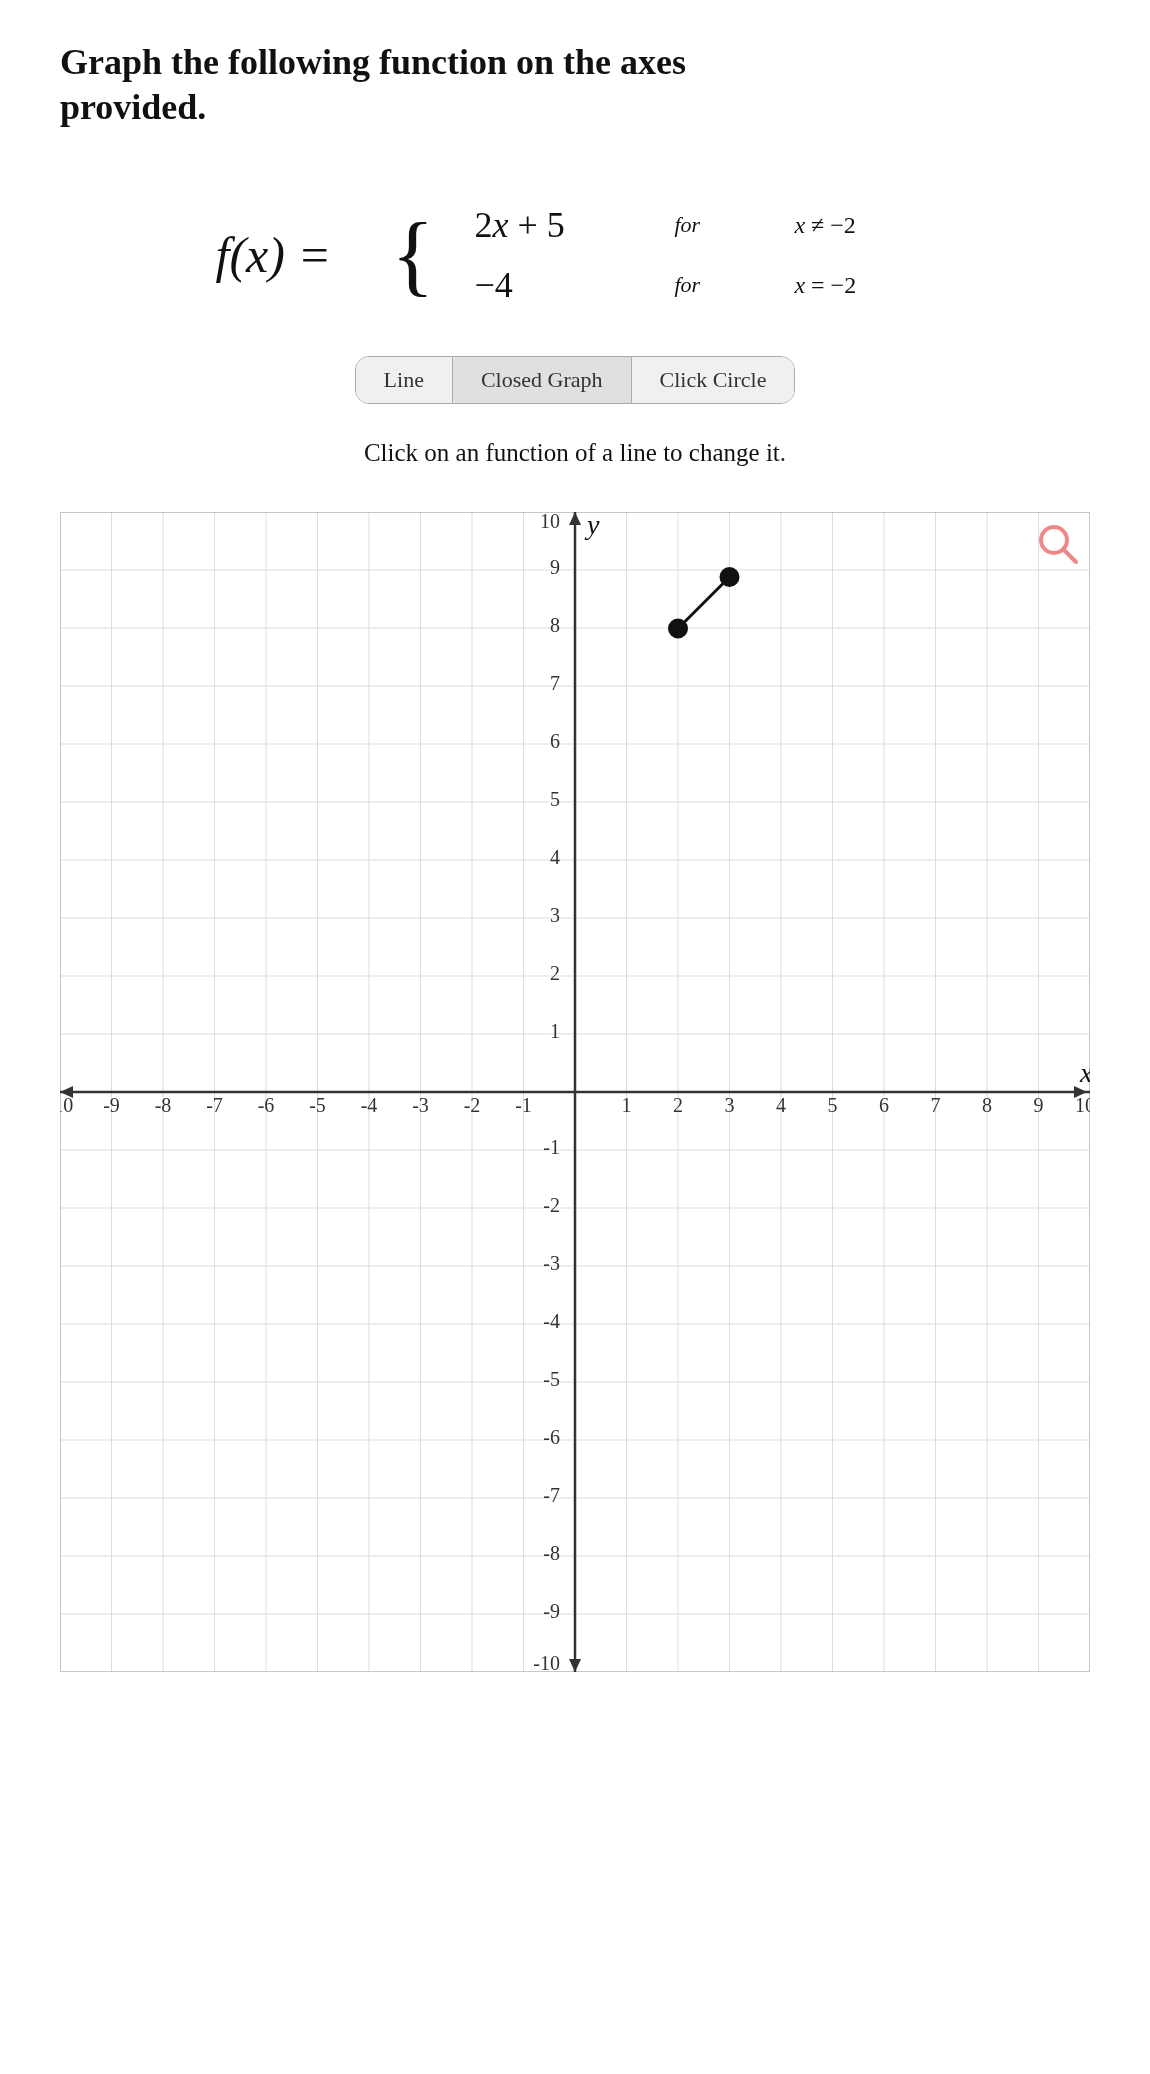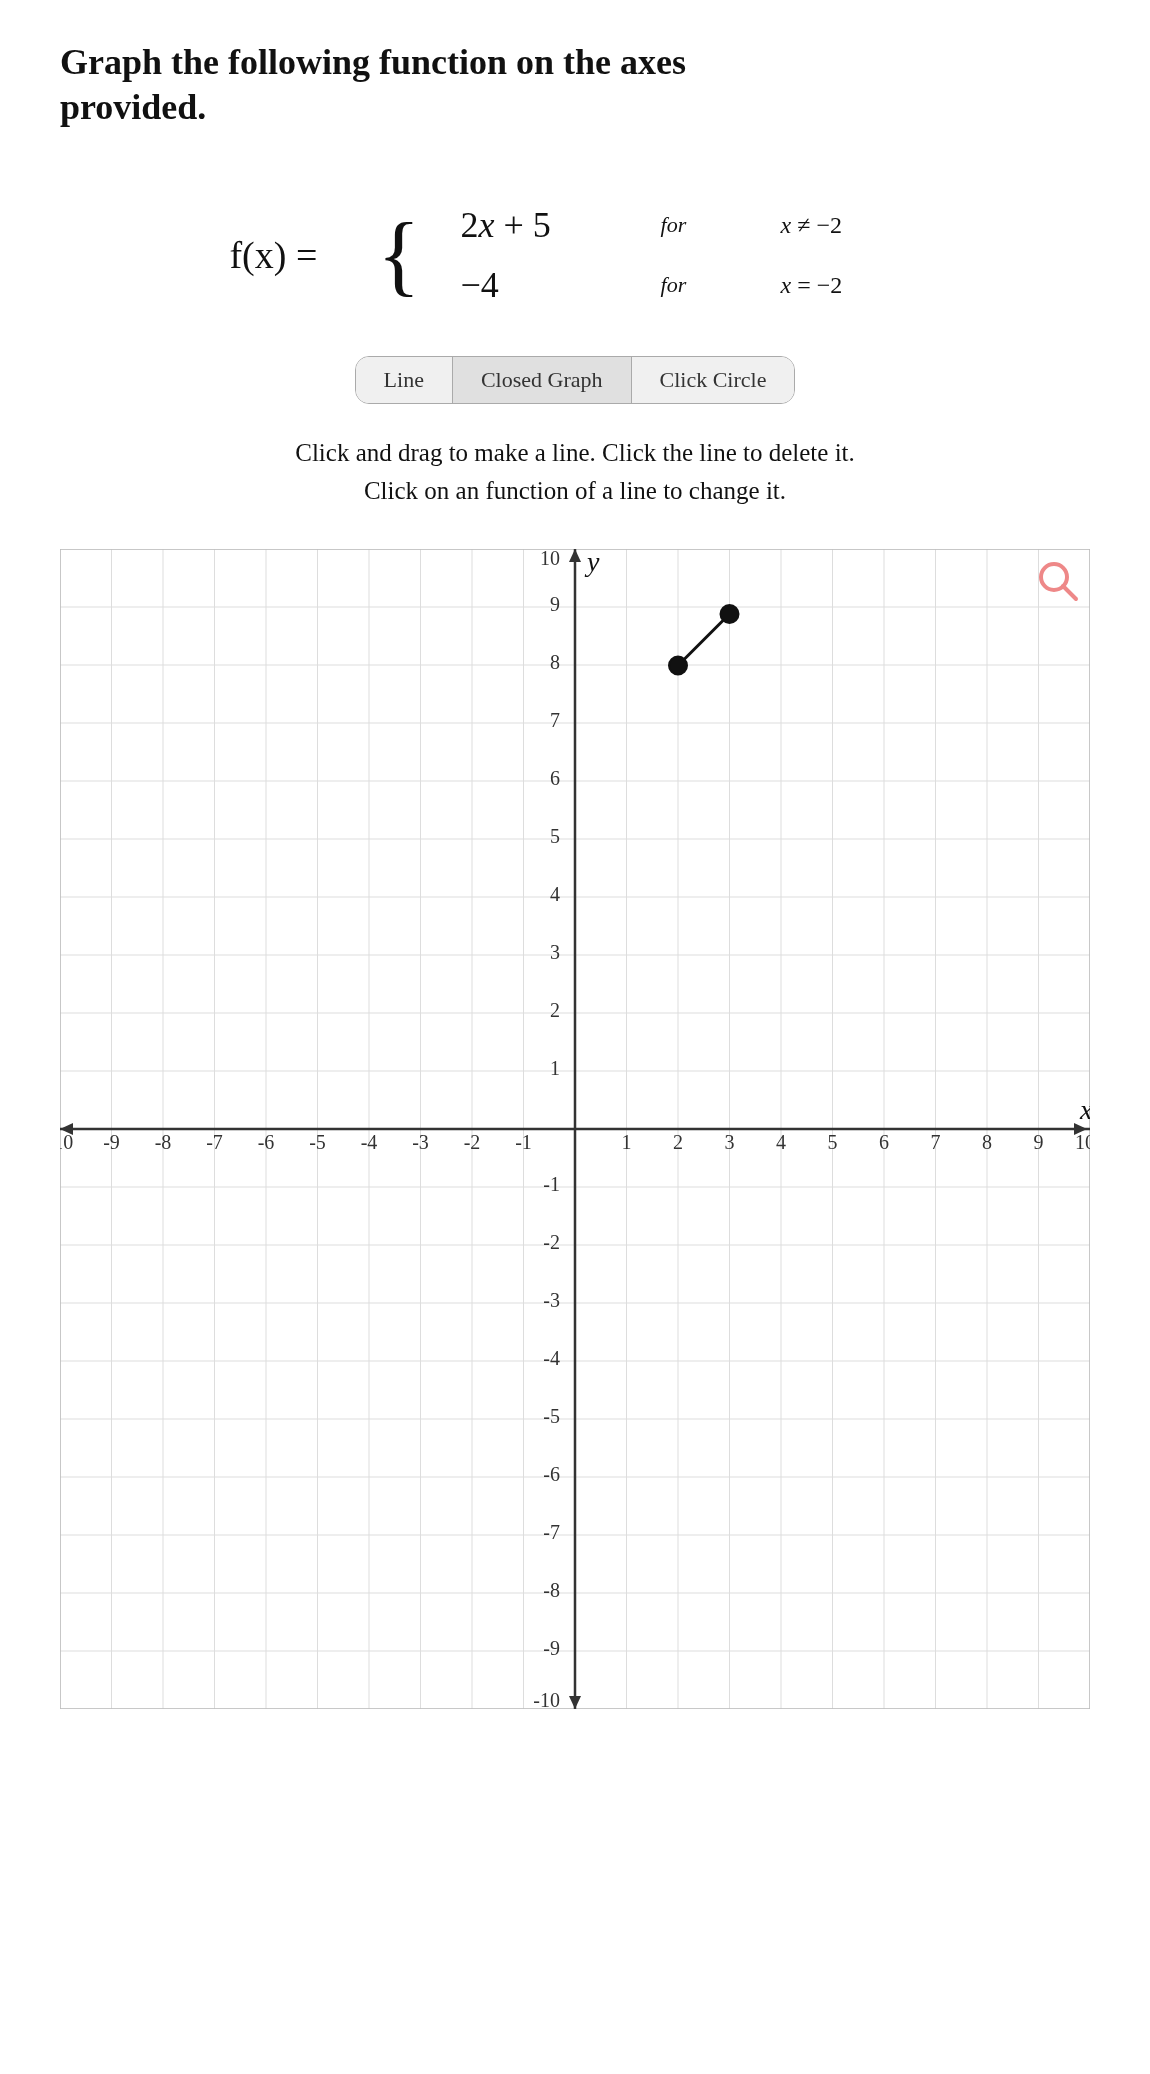--- a/index.html
+++ b/index.html
@@ -30,7 +30,8 @@
     }
 
     .fx-label {
-      font-size: 38px;
+      font-style: italic;
+      font-size: 50px;
     }
 
     .equals {

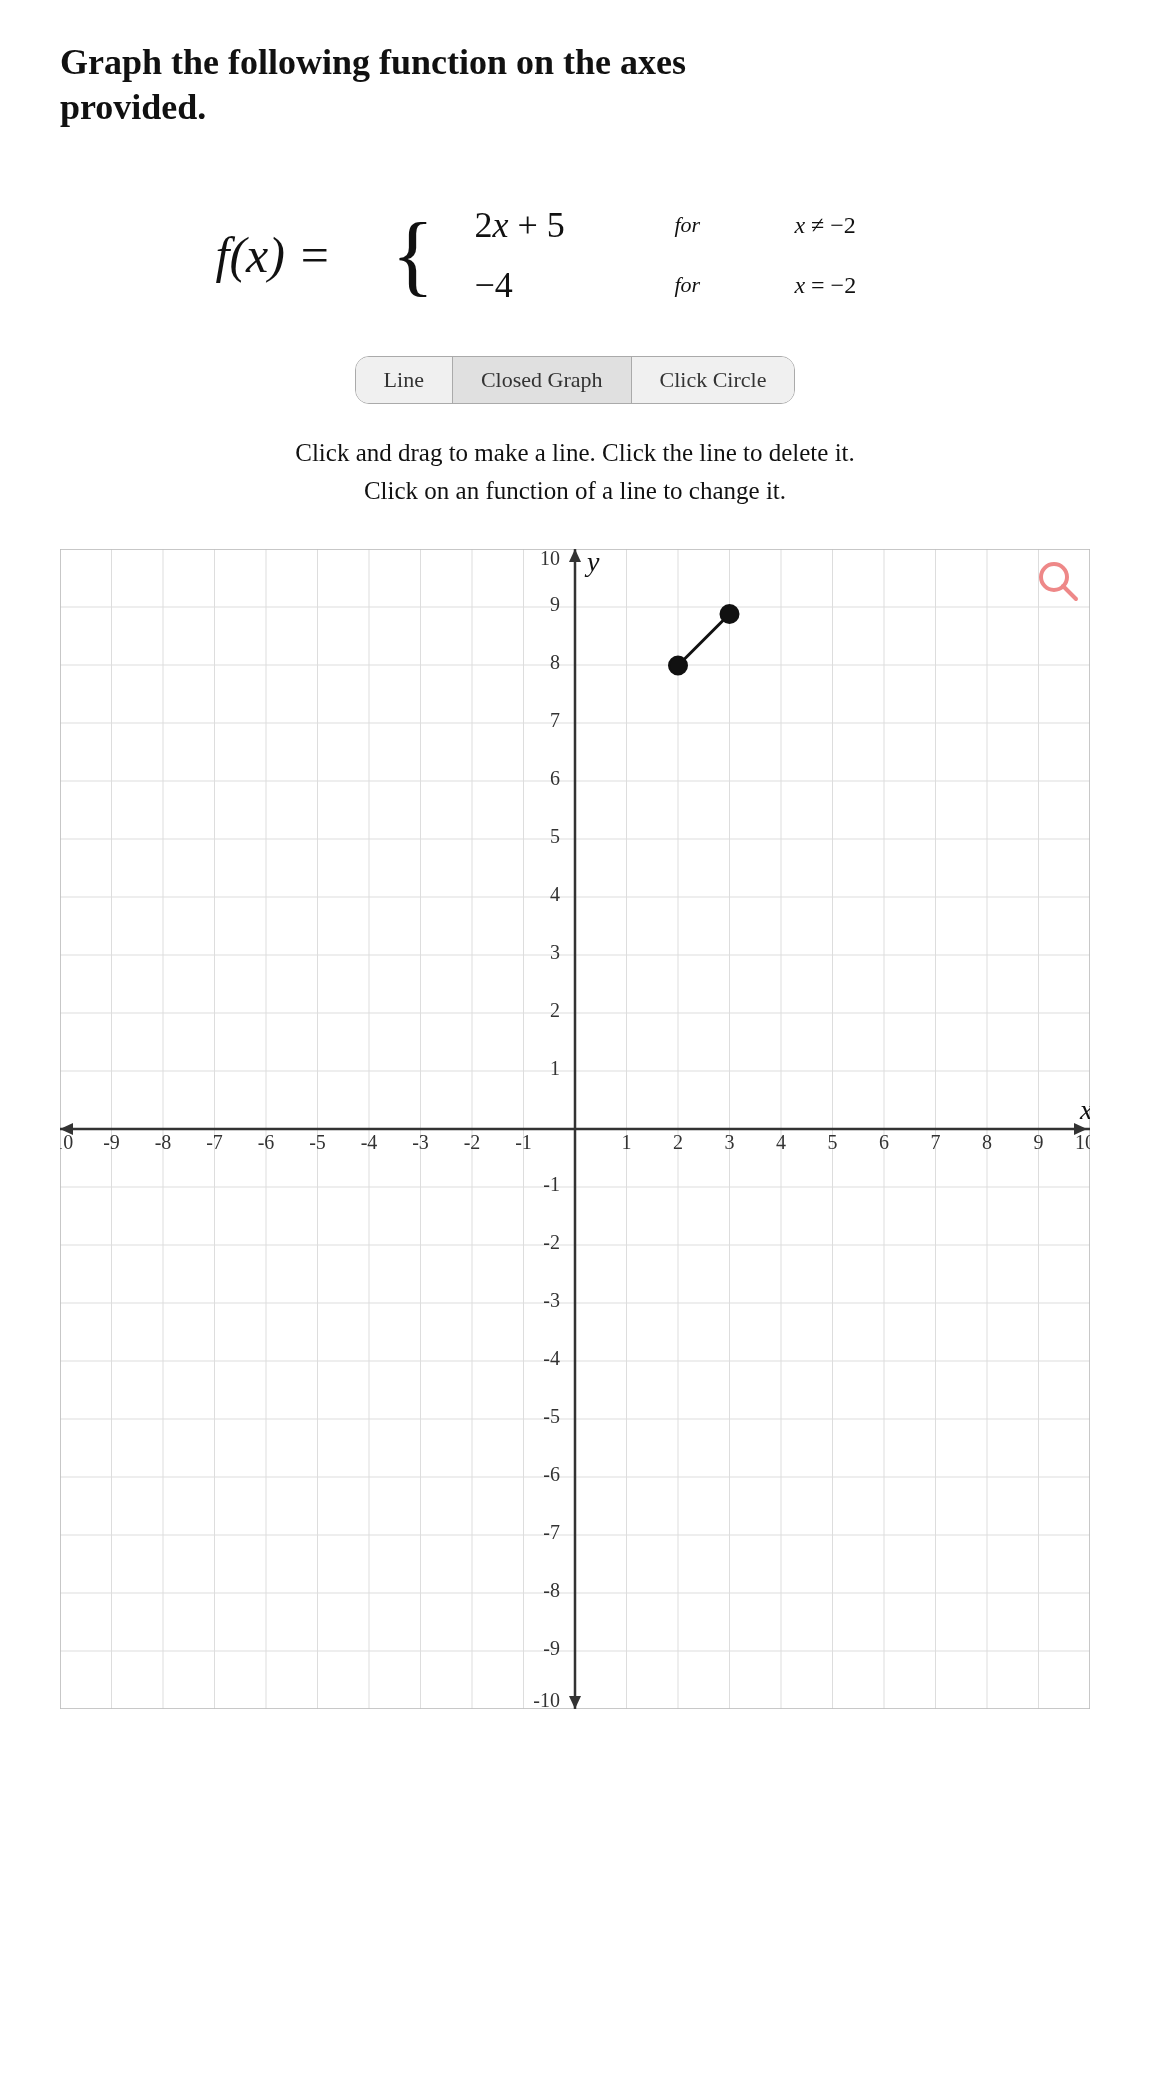--- a/index.html
+++ b/index.html
@@ -182,7 +182,6 @@
 </div>
 
 <div class="instructions">
-  <div>Click and drag to make a line. Click the line to delete it.</div>
   <div>Click on an function of a line to change it.</div>
 </div>
 

